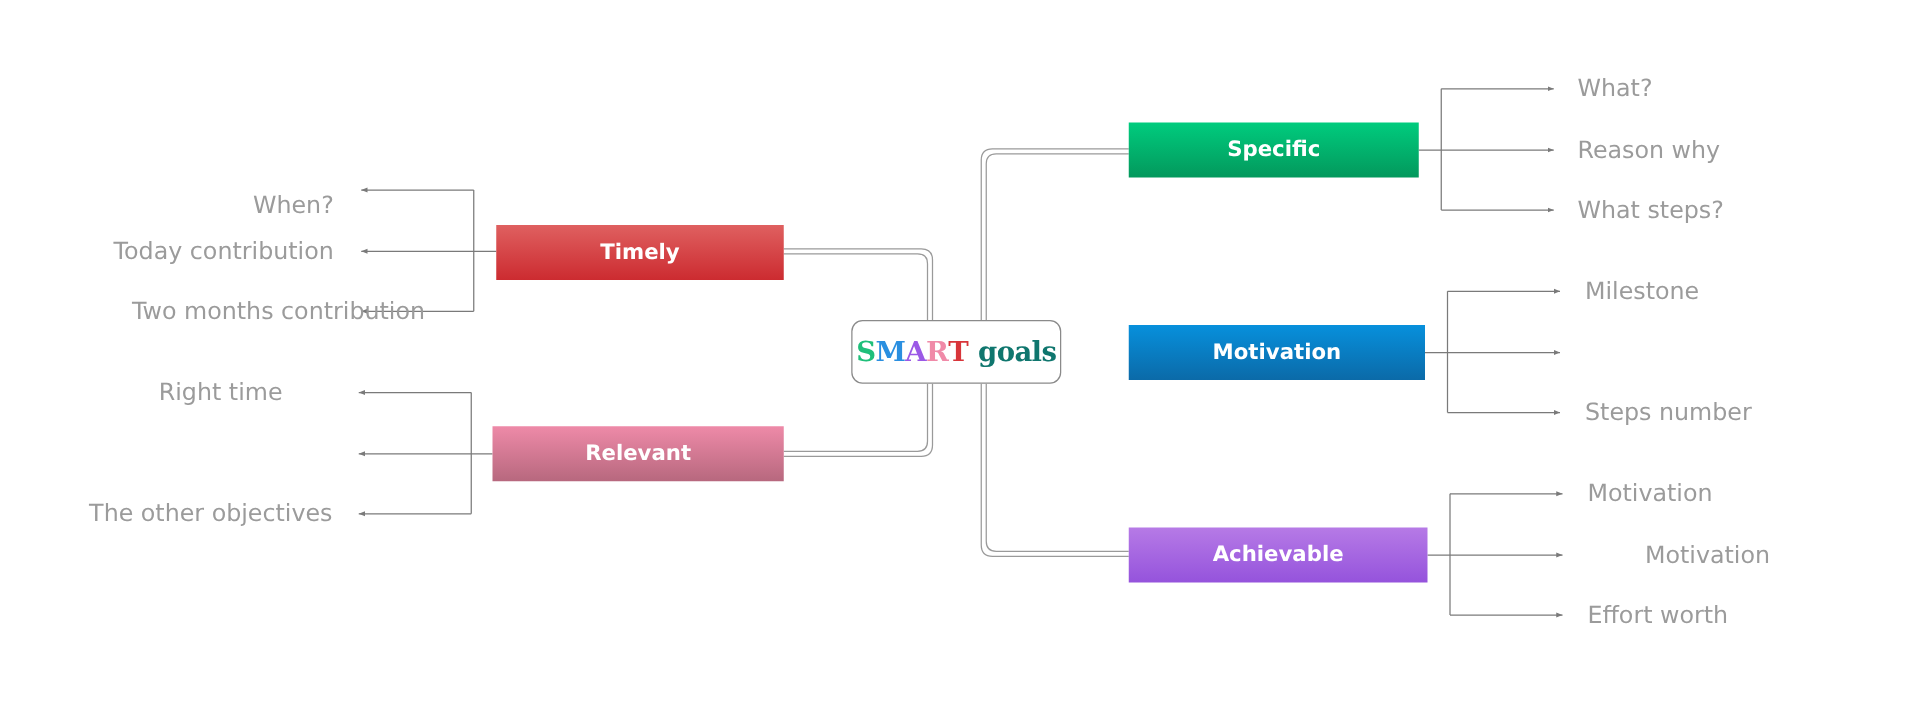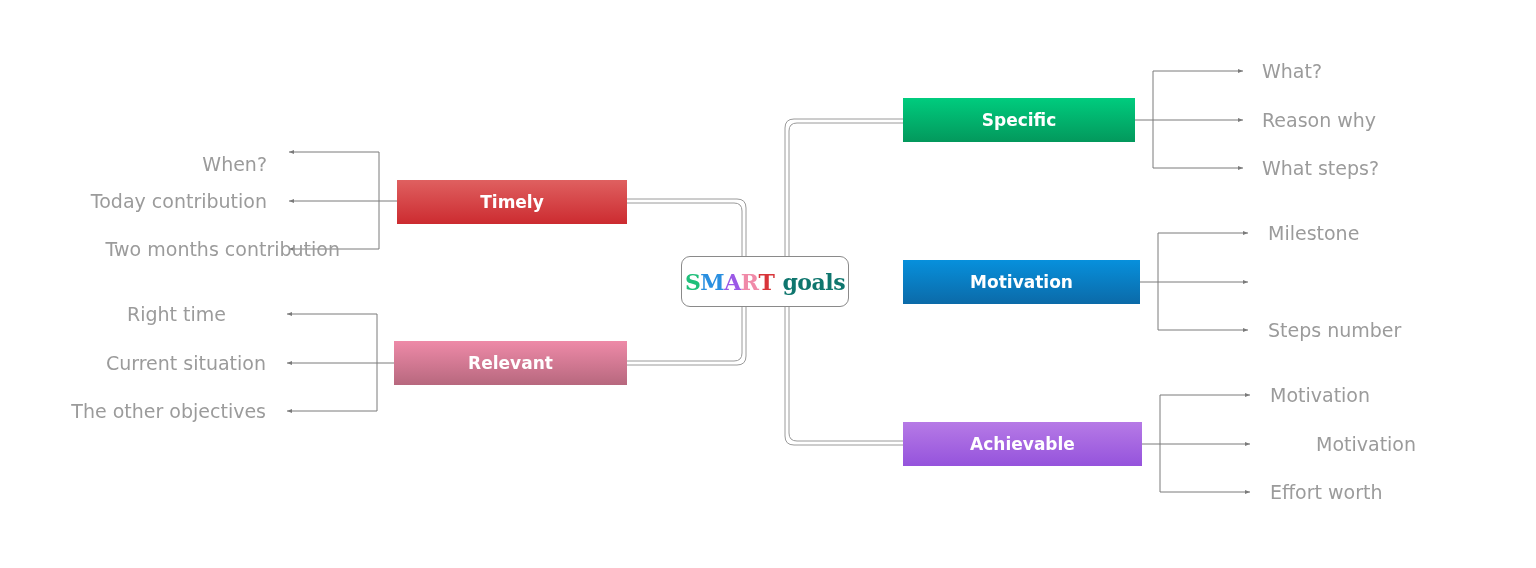--- a/index.html
+++ b/index.html
@@ -125,7 +125,6 @@
   <div class="leaf left" style="right:1196px; top:237px;">Two months contribution</div>
 
   <div class="leaf left" style="right:1310px; top:302px;">Right time</div>
-  <div class="leaf left" style="right:1270px; top:351px;">Current situation</div>
   <div class="leaf left" style="right:1270px; top:399px;">The other objectives</div>
 
 </div>

